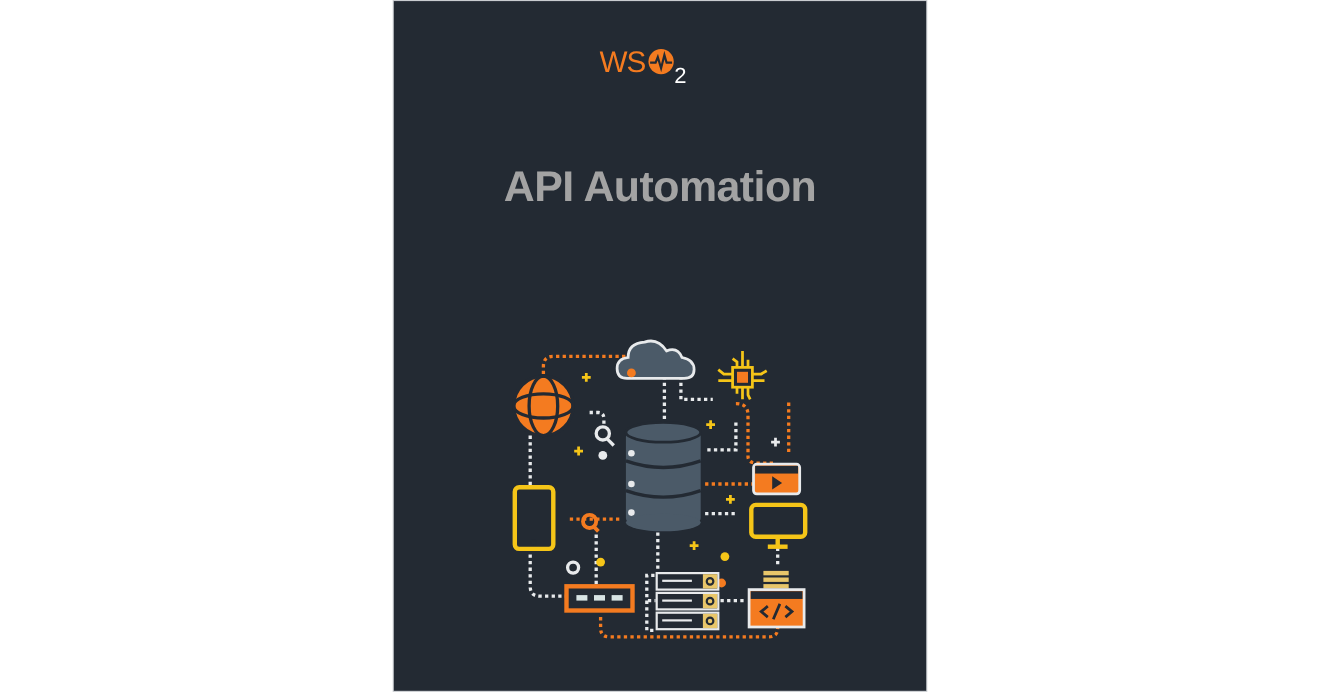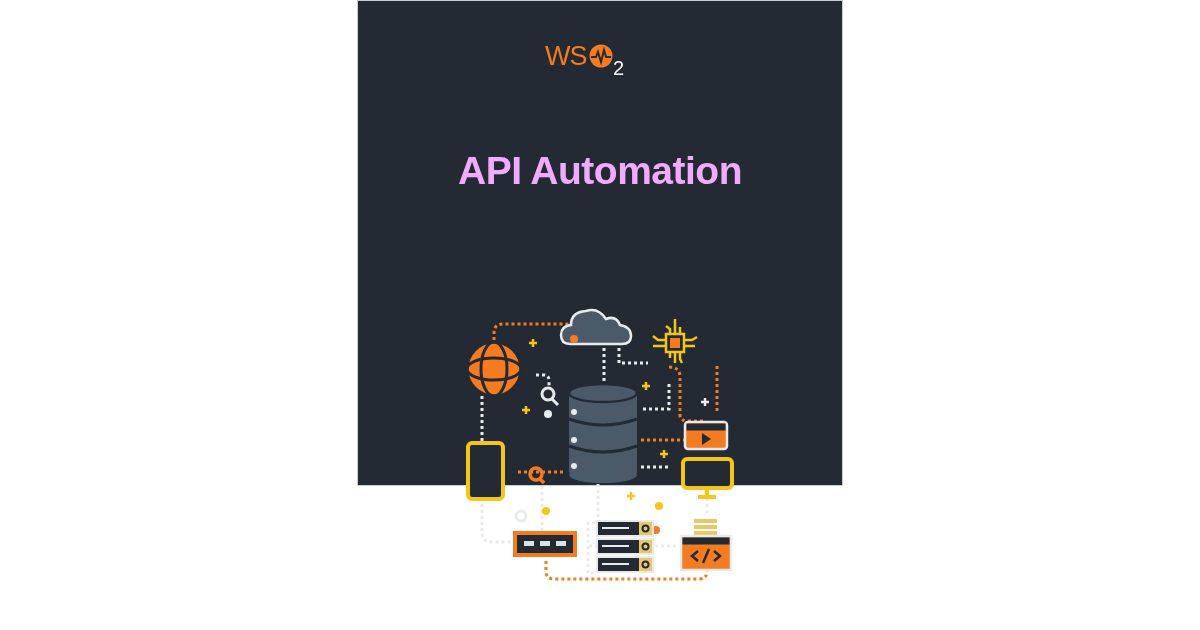--- a/index.html
+++ b/index.html
@@ -8,7 +8,7 @@
       font-family: "Liberation Sans", "DejaVu Sans", sans-serif;
     }
     .cover {
-      position:absolute; left:358px; top:1px; width:484px; height:484px;
+      position:absolute; left:358px; top:1px; width:484px; height:627px;
       background:#232a33; box-shadow: 0 0 0 1px #c9ccd0;
     }
     .logo {

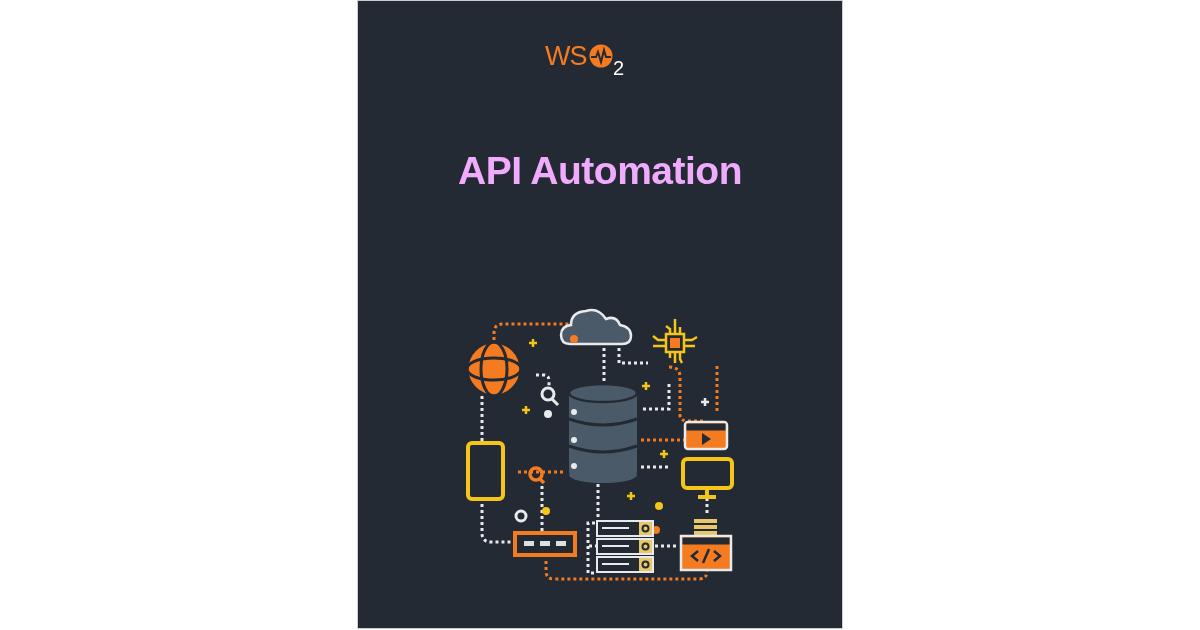--- a/index.html
+++ b/index.html
@@ -18,7 +18,7 @@
     .logo svg { display:block; }
     .title {
       position:absolute; left:0; top:143px; width:100%; text-align:center;
-      color:#f0abfc; font-weight:700; font-size:39px; line-height:54px; letter-spacing:-0.5px;
+      color:#a3a3a3; font-weight:700; font-size:39px; line-height:54px; letter-spacing:-0.5px;
     }
     .illus { position:absolute; left:0; top:0; width:484px; height:627px; }
   </style>

